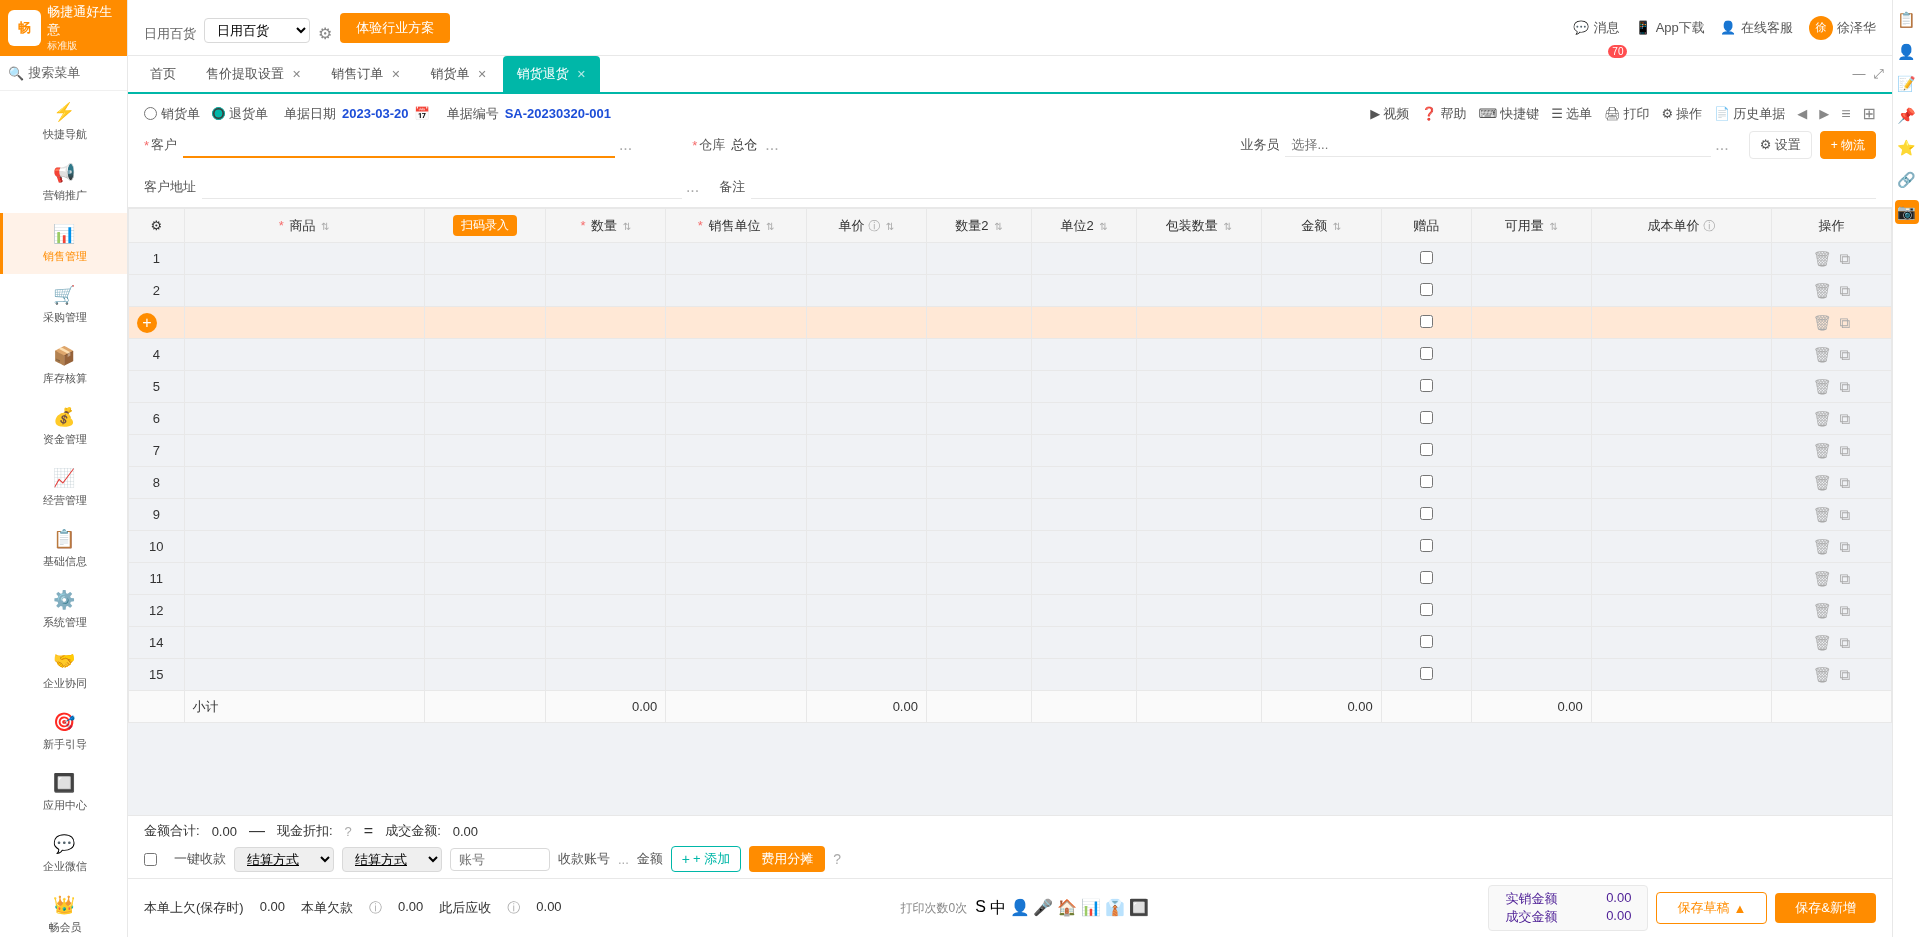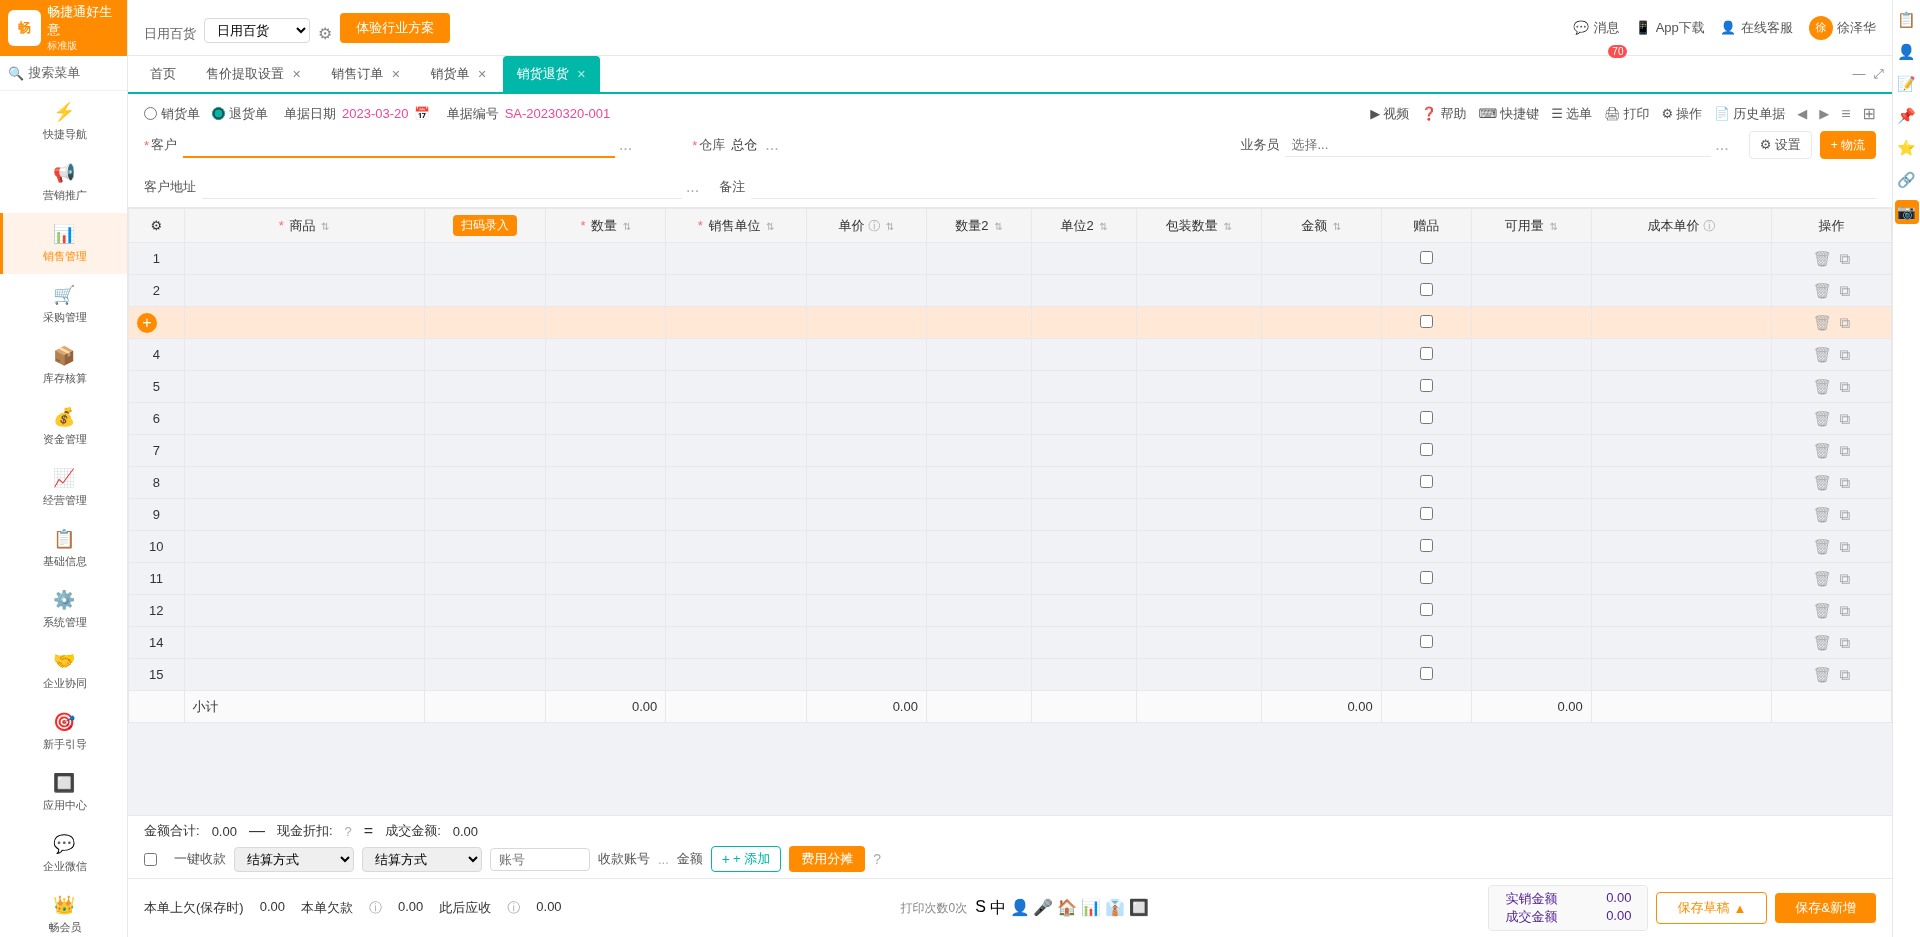--- a/index.html
+++ b/index.html
@@ -45,7 +45,7 @@
     .radio-label input { accent-color: #00b7a8; }
     .form-field { display: flex; align-items: center; gap: 6px; color: #555; }
     .form-field-label { color: #555; white-space: nowrap; }
-    .form-field-value { color: #ec4899; font-weight: 400; }
+    .form-field-value { color: #1d4ed8; font-weight: 700; }
     .form-action-btn { font-size: 12px; color: #555; cursor: pointer; display: flex; align-items: center; gap: 3px; }
     .form-row { display: flex; align-items: center; gap: 20px; }
     .field-group { display: flex; align-items: center; flex: 1; }

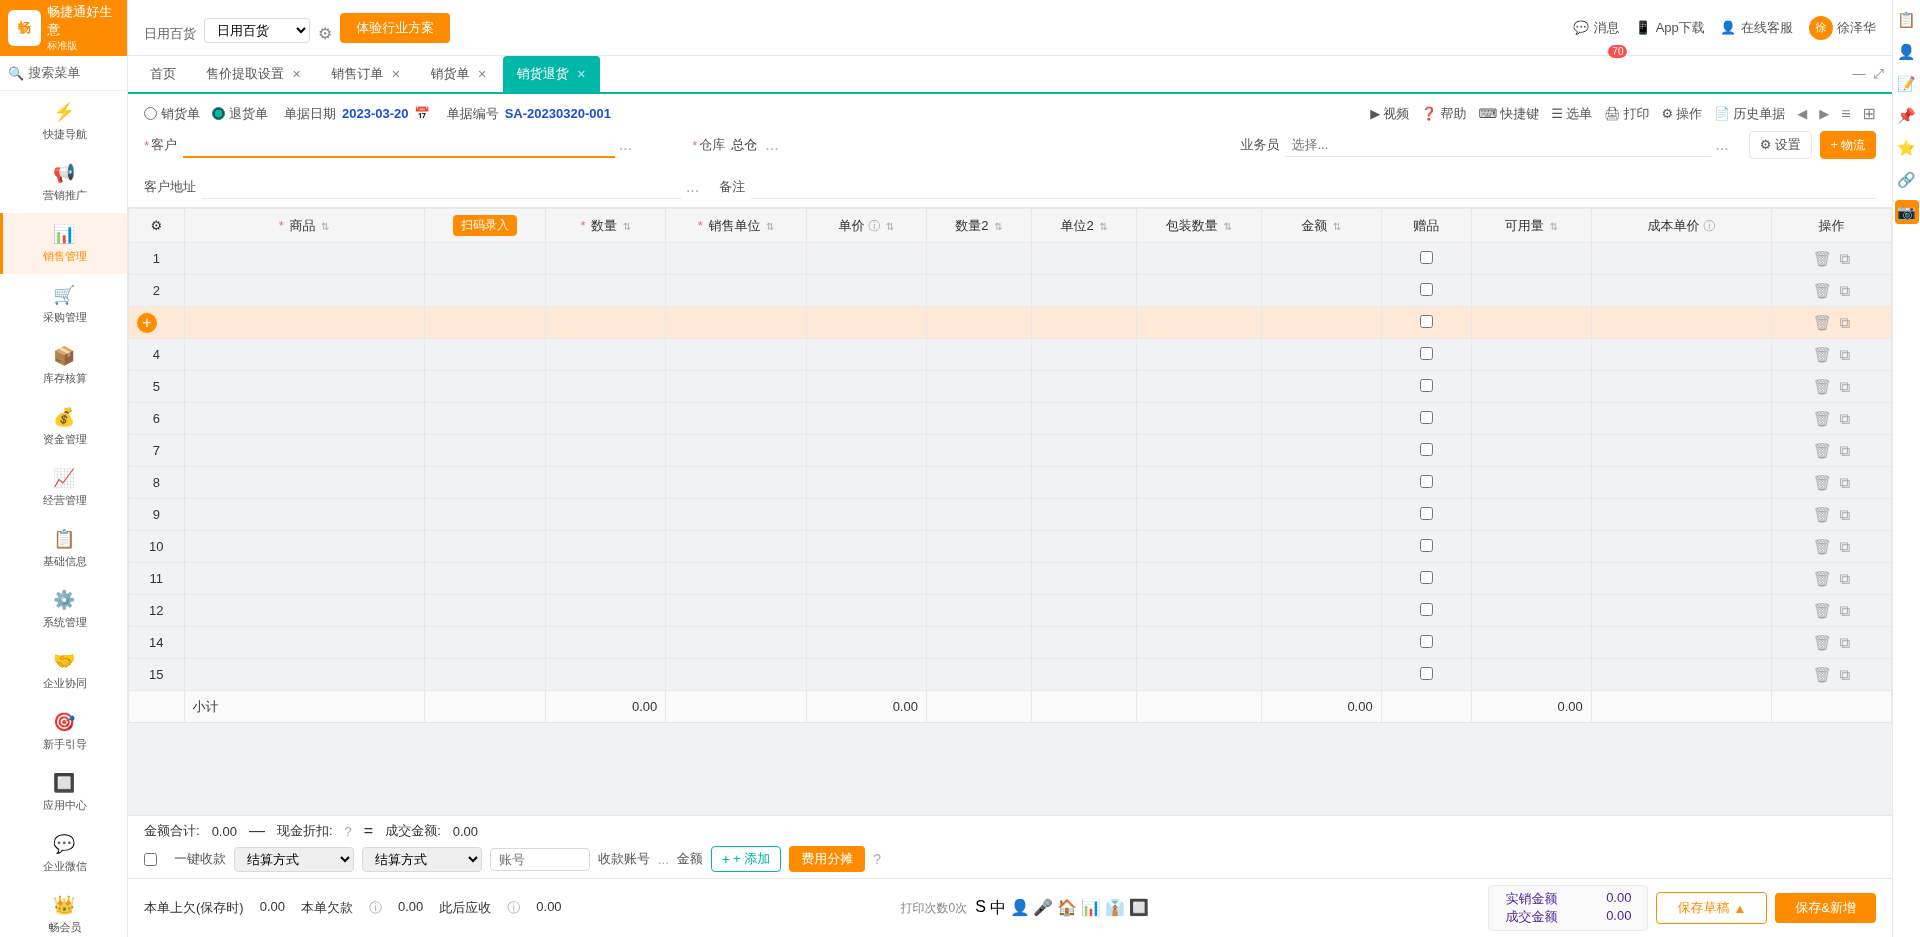--- a/index.html
+++ b/index.html
@@ -74,7 +74,7 @@
     .footer-row2 { display: flex; align-items: center; gap: 8px; color: #555; }
     .footer-check { display: flex; align-items: center; gap: 17px; cursor: pointer; }
     .footer-input { border: 1px solid #d9d9d9; padding: 3px 8px; border-radius: 4px; width: 120px; }
-    .footer-select { border: 1px solid #d9d9d9; padding: 3px 8px; border-radius: 4px; width: 120px; }
+    .footer-select { border: 1px solid #d9d9d9; padding: 3px 8px; border-radius: 4px; width: 100px; text-decoration: underline; }
     .fee-btn { background: #ff8c00; color: #fff; border: none; padding: 4px 12px; border-radius: 4px; cursor: pointer; }
     .add-btn { background: none; border: 1px solid #00b7a8; color: #00b7a8; padding: 3px 10px; border-radius: 4px; cursor: pointer; display: flex; align-items: center; gap: 3px; }
     .add-btn-icon { font-size: 14px; }

